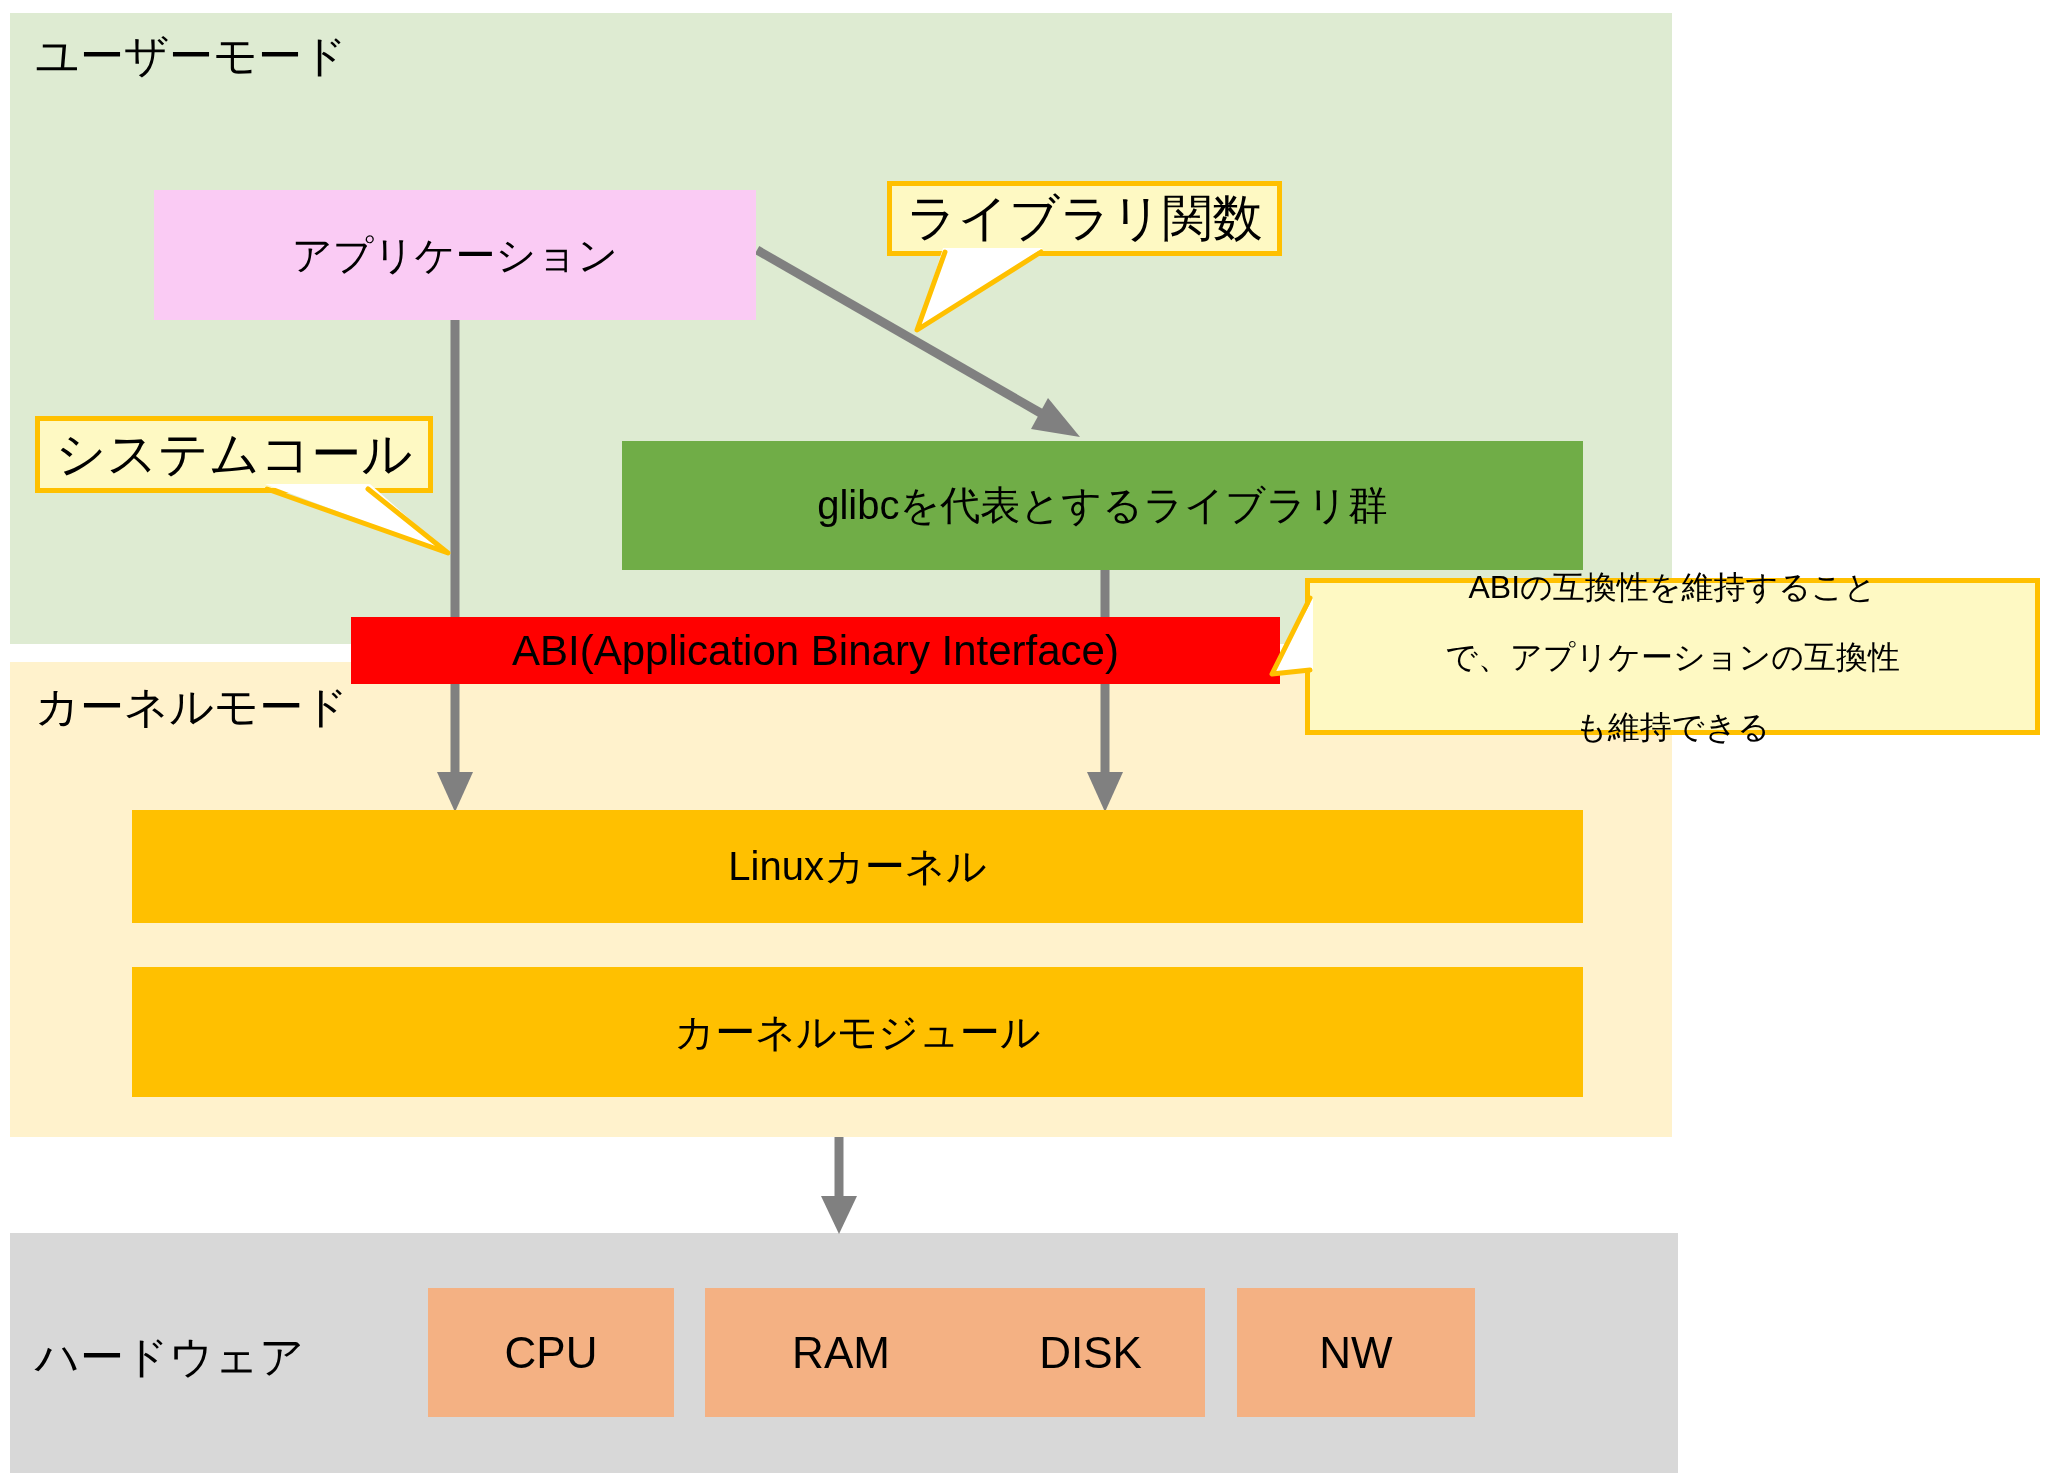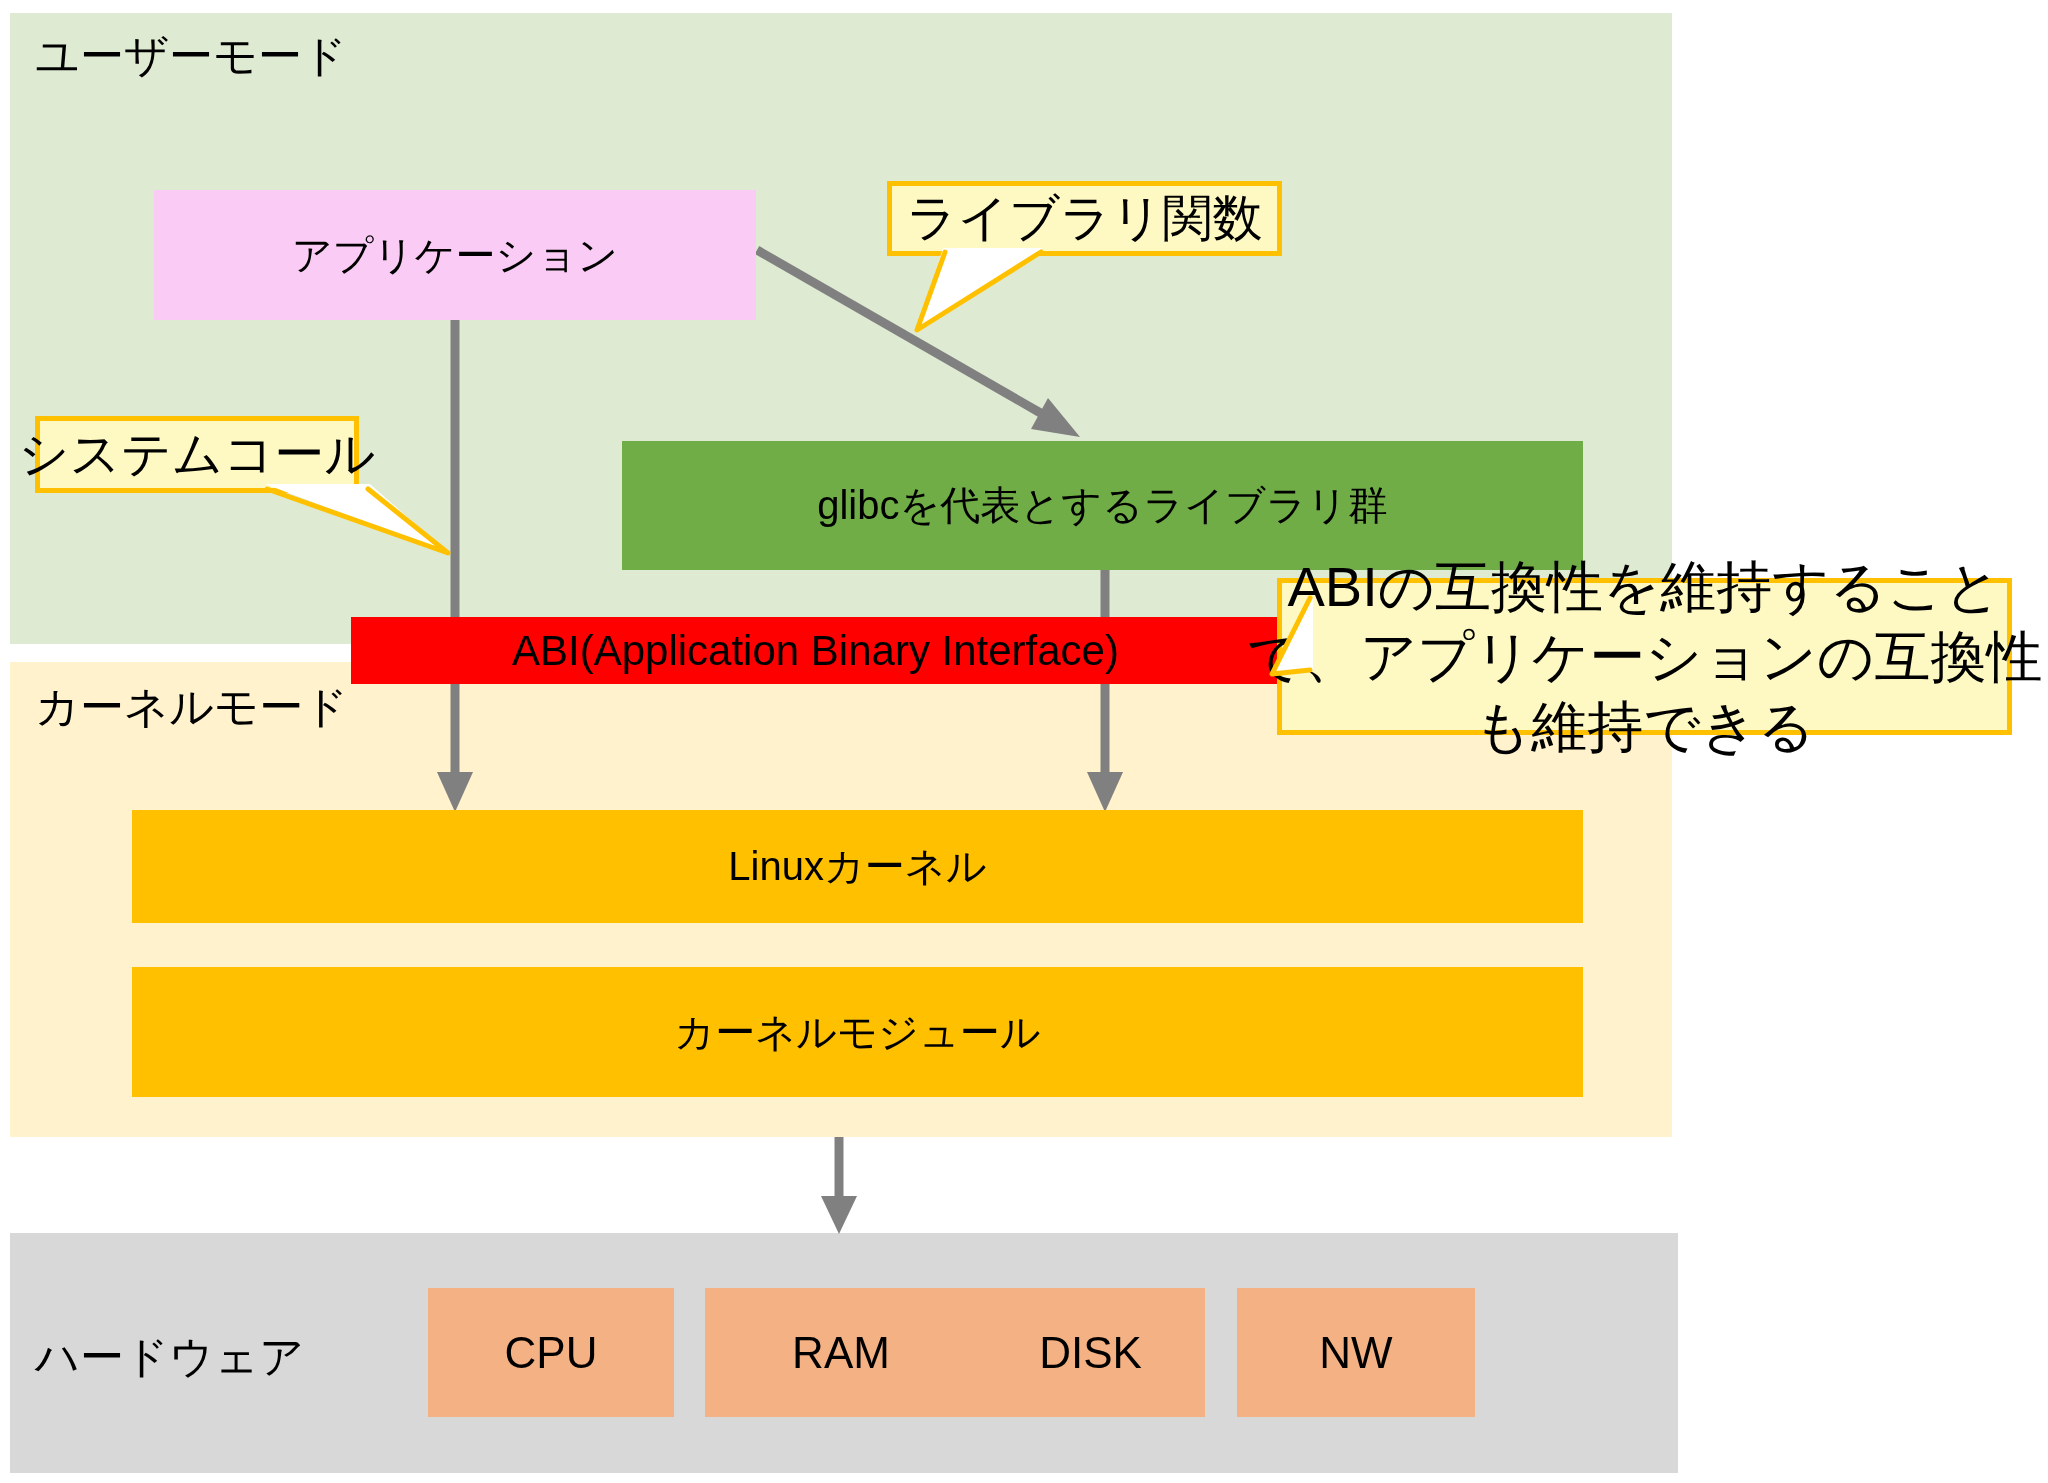--- a/index.html
+++ b/index.html
@@ -35,7 +35,7 @@
   .hw-nw{left:1237px;width:238px;}
   .callout{z-index:3;background:#fef9c3;border:5px solid var(--callout-border);
     display:flex;align-items:center;justify-content:center;font-size:50px;white-space:nowrap;}
-  .co-syscall{left:35px;top:416px;width:324px;height:77px;}
+  .co-syscall{left:35px;top:416px;width:398px;height:77px;}
   .co-library{left:887px;top:181px;width:395px;height:75px;}
   .co-abi{left:1277px;top:578px;width:735px;height:157px;font-size:56px;
     flex-direction:column;justify-content:center;text-align:center;line-height:70px;}

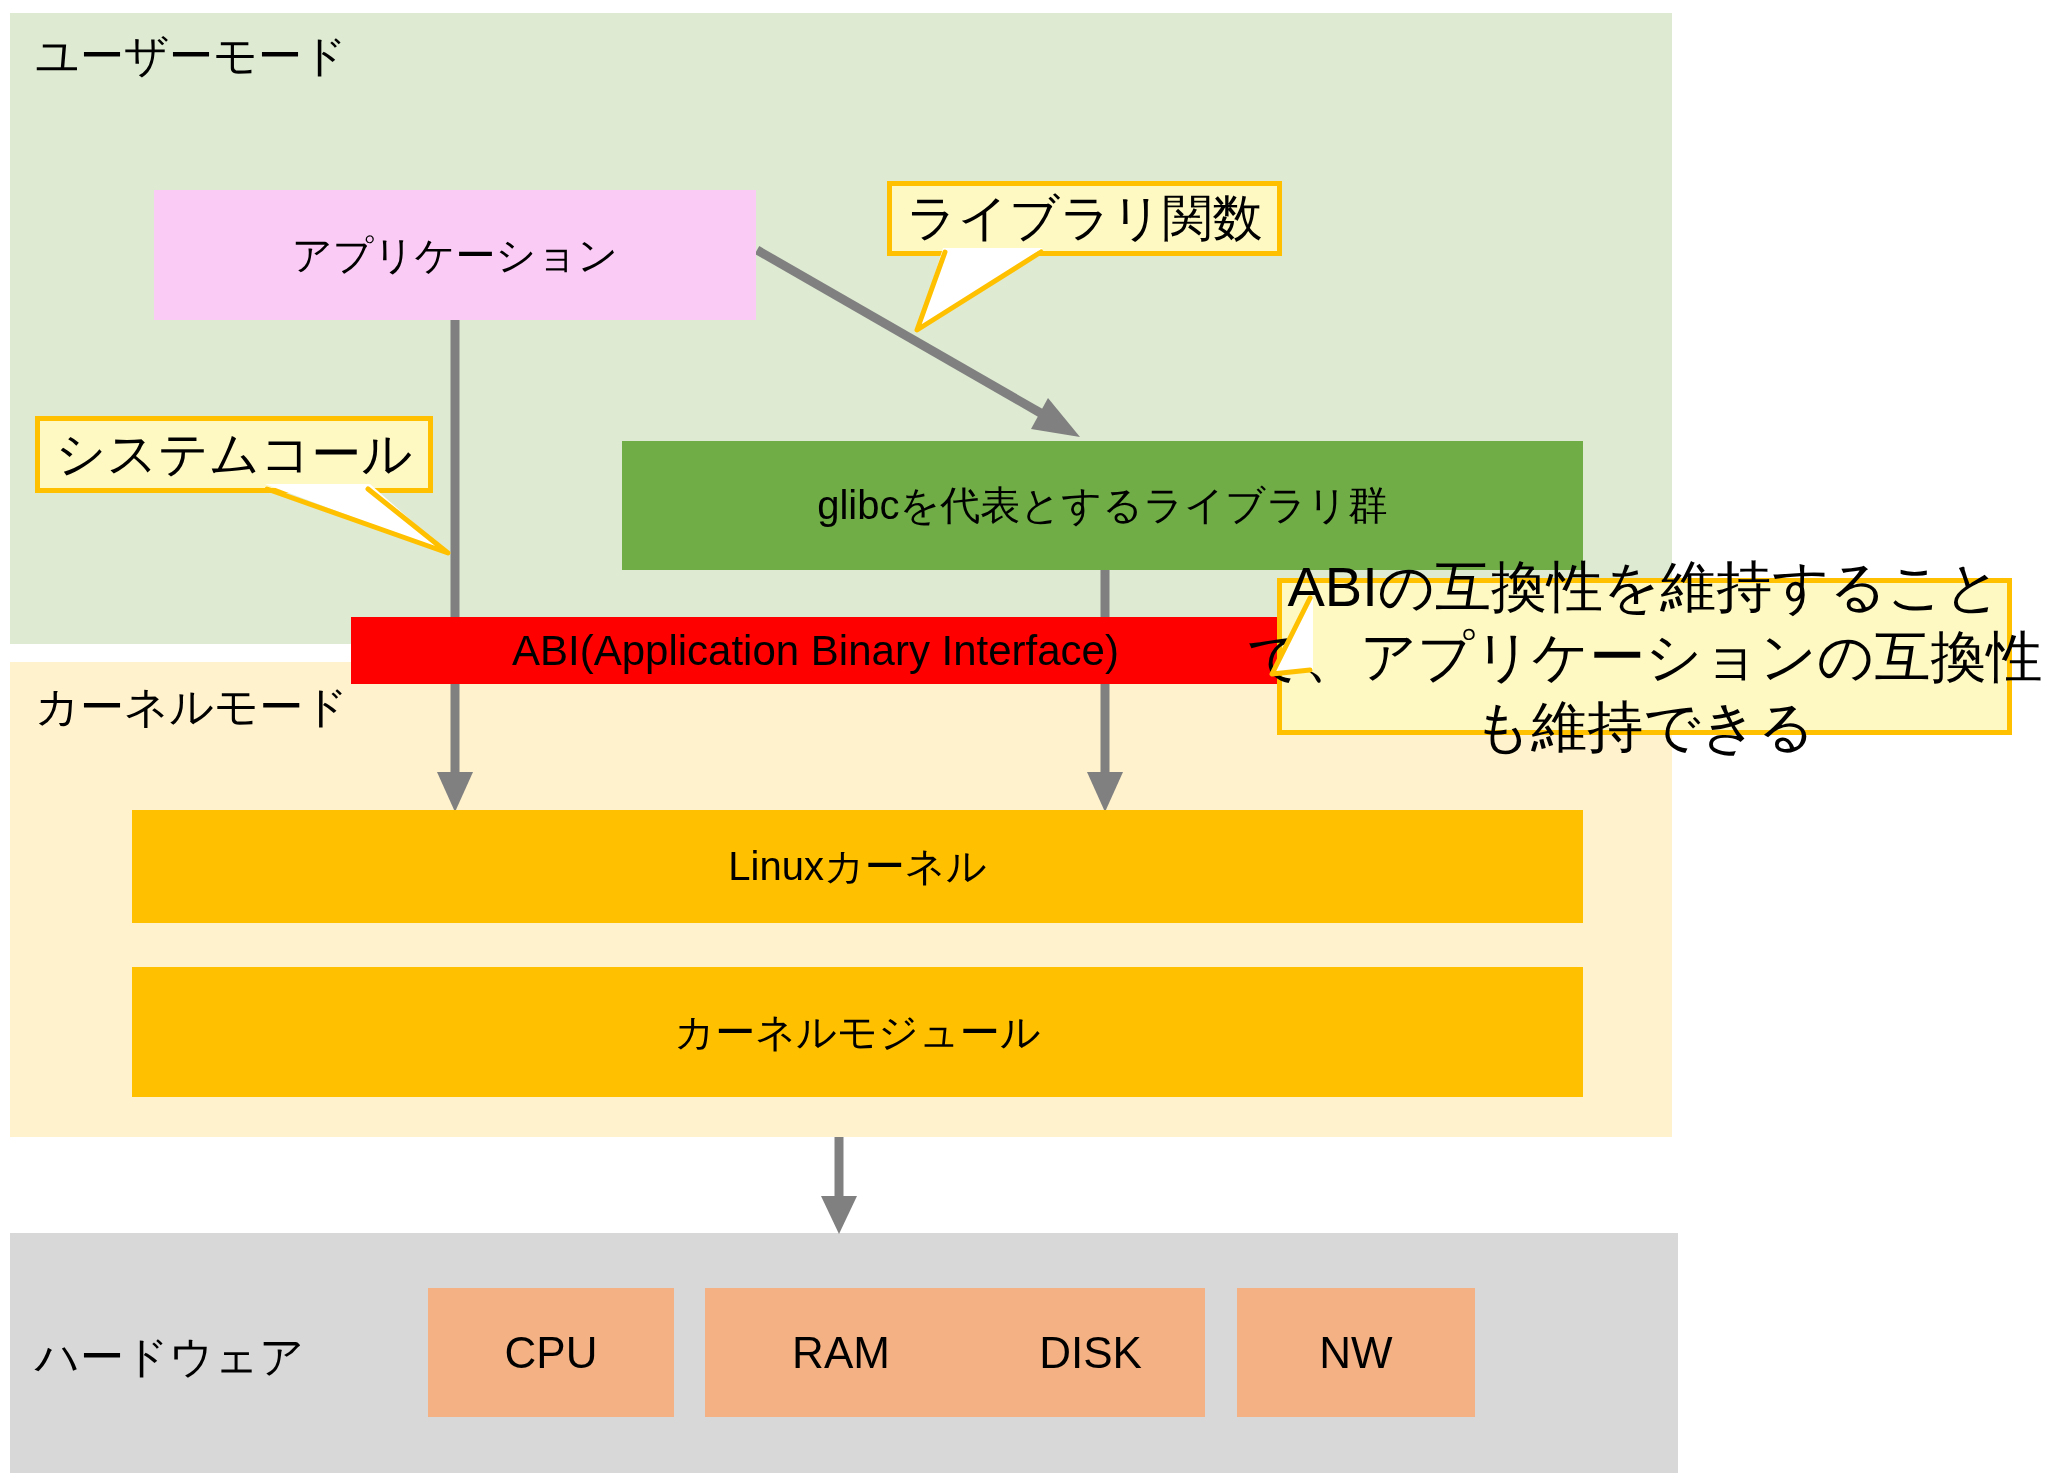--- a/index.html
+++ b/index.html
@@ -37,7 +37,7 @@
     display:flex;align-items:center;justify-content:center;font-size:50px;white-space:nowrap;}
   .co-syscall{left:35px;top:416px;width:398px;height:77px;}
   .co-library{left:887px;top:181px;width:395px;height:75px;}
-  .co-abi{left:1277px;top:578px;width:735px;height:157px;font-size:56px;
+  .co-abi{left:1305px;top:578px;width:735px;height:157px;font-size:32px;
     flex-direction:column;justify-content:center;text-align:center;line-height:70px;}
   .svg-layer{left:0;top:0;width:2048px;height:1483px;pointer-events:none;}
   .arrows{z-index:1;}

